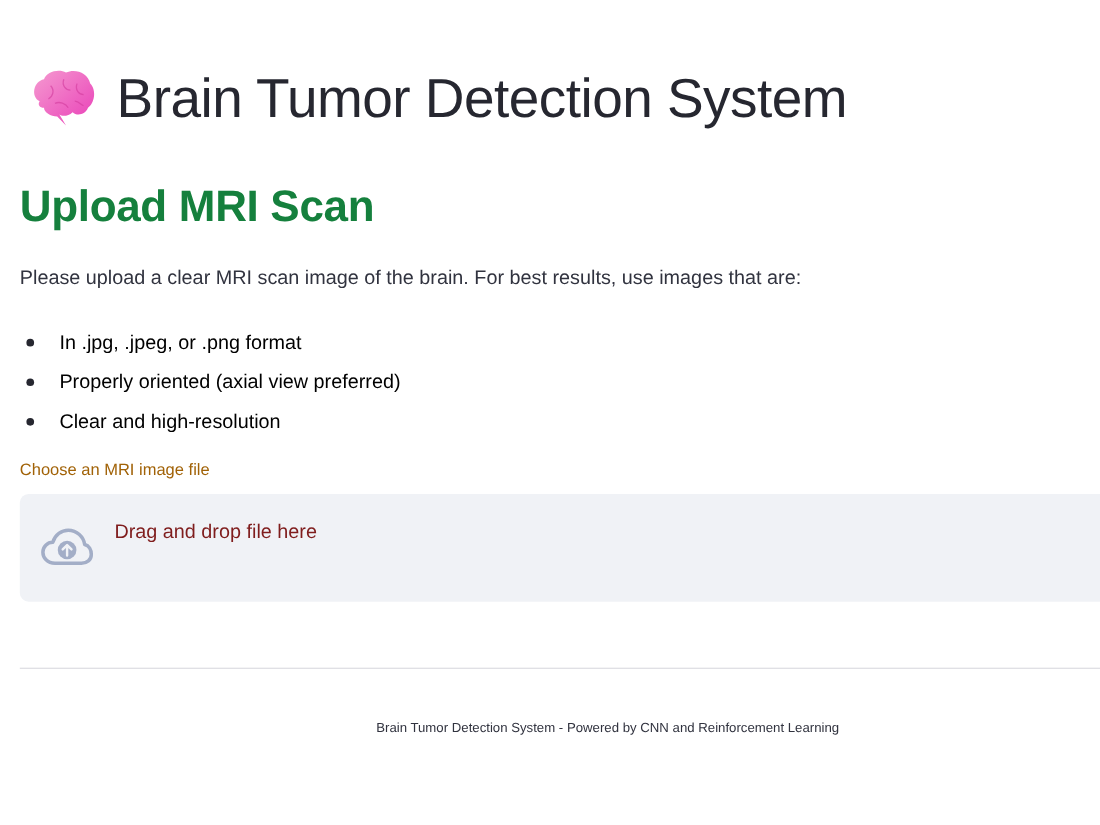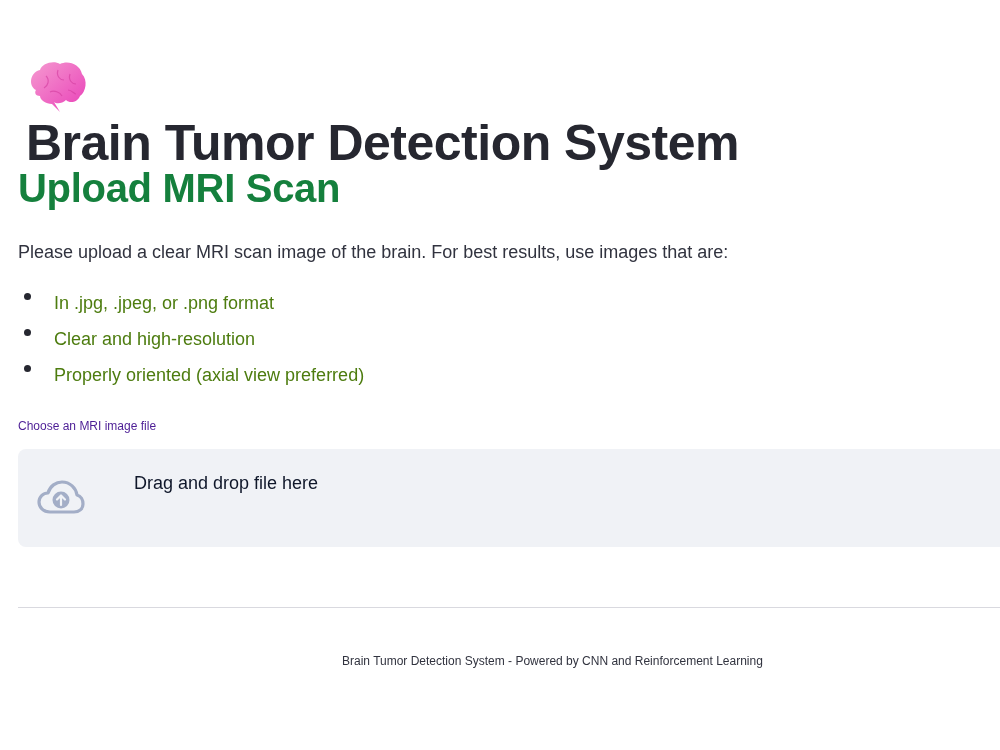--- a/index.html
+++ b/index.html
@@ -11,8 +11,8 @@
   .main { position: absolute; left: 18px; top: 0; width: 1000px; }
   .title {
     position: absolute; left: 8px; top: 60px; margin: 0;
-    font-size: 50px; font-weight: 700; color: #262730; white-space: nowrap;
-    display: flex; letter-spacing: -0.5px; flex-direction: column;
+    font-size: 50px; font-weight: 400; color: #262730; white-space: nowrap;
+    display: flex; align-items: center; letter-spacing: -0.5px;
   }
   .brain-icon { width: 62px; height: 54px; margin-right: 18px; display: inline-block; }
   .subheader {

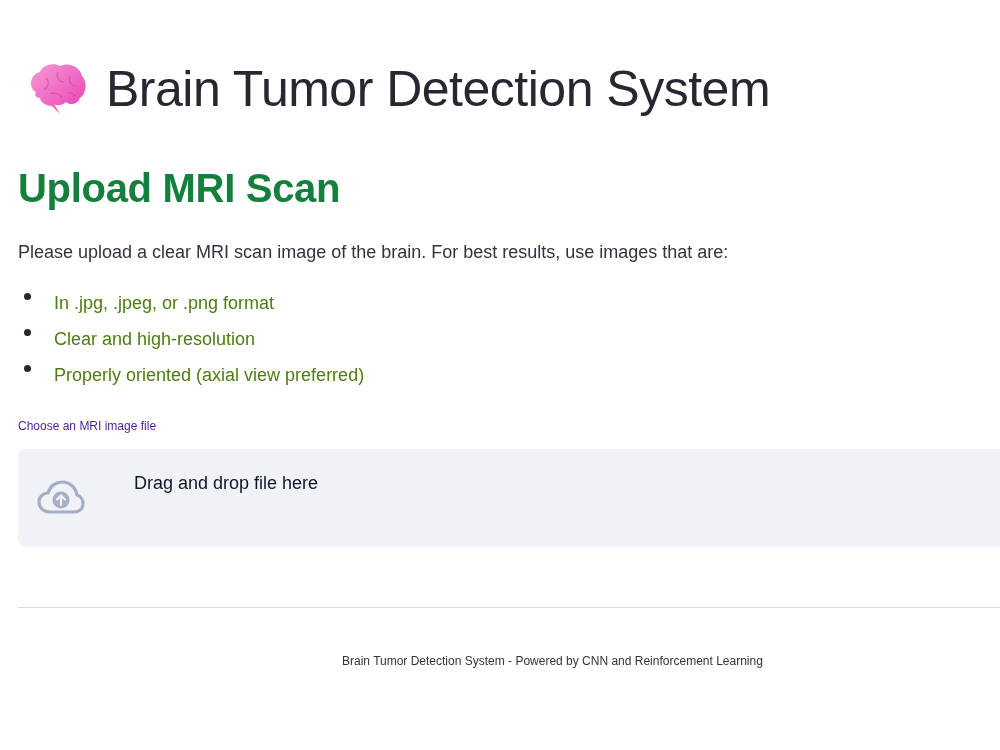--- a/index.html
+++ b/index.html
@@ -25,8 +25,8 @@
   }
   .req-list { position: absolute; left: 0; top: 293px; margin: 0; padding: 0; list-style: none; }
   .req-item {
-    display: flex; align-items: flex-start; height: 36px;
-    font-size: 18px; color: #4d7c0f; white-space: nowrap;
+    display: flex; align-items: center; height: 36px;
+    font-size: 18px; color: #000000; white-space: nowrap;
   }
   .bullet { width: 7px; height: 7px; border-radius: 50%; background: #262730; margin-left: 6px; margin-right: 23px; }
   .uploader-label {

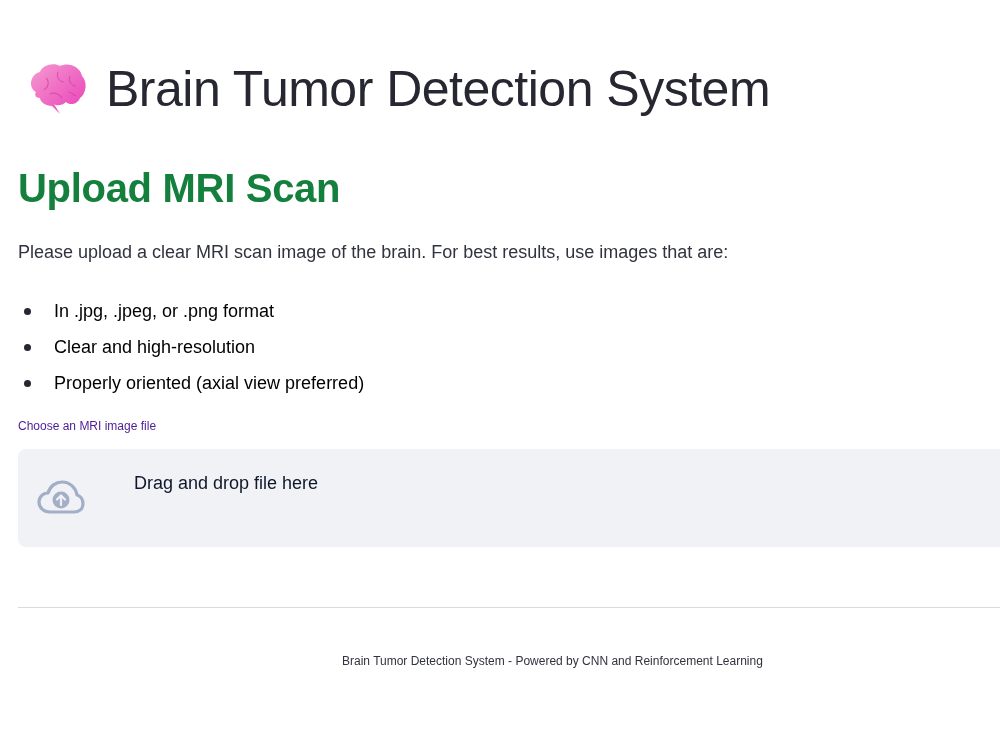--- a/index.html
+++ b/index.html
@@ -74,11 +74,11 @@
     </li>
     <li class="req-item">
       <span class="bullet"></span>
-      <span>Clear and high-resolution</span>
+      <span>Properly oriented (axial view preferred)</span>
     </li>
     <li class="req-item">
       <span class="bullet"></span>
-      <span>Properly oriented (axial view preferred)</span>
+      <span>Clear and high-resolution</span>
     </li>
   </ul>
 

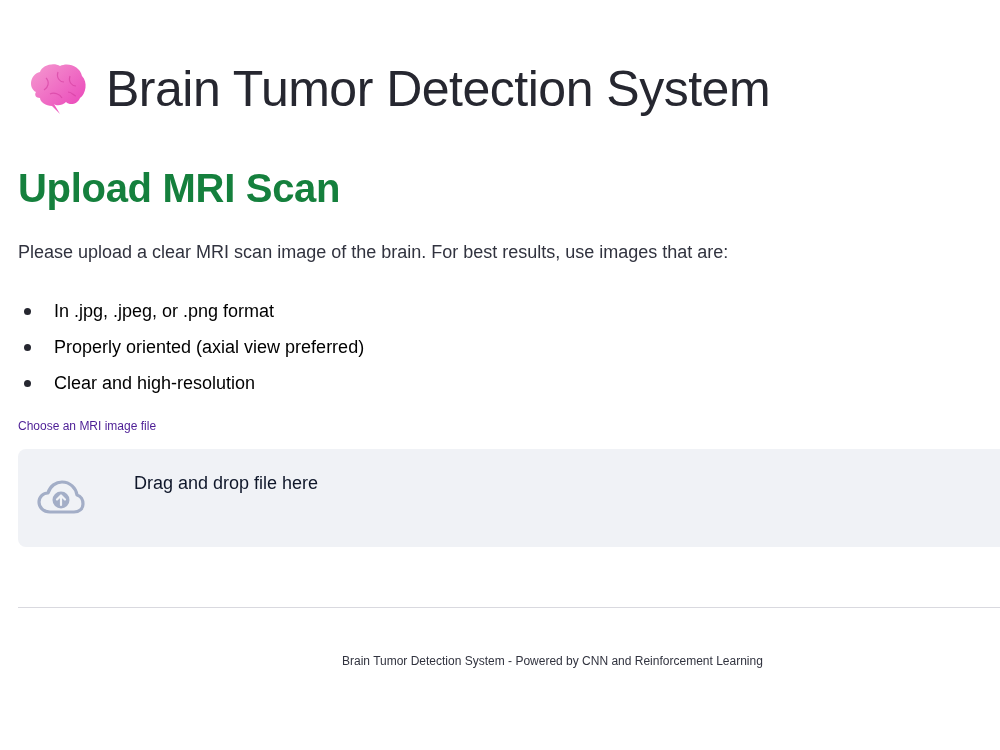--- a/index.html
+++ b/index.html
@@ -30,7 +30,7 @@
   }
   .bullet { width: 7px; height: 7px; border-radius: 50%; background: #262730; margin-left: 6px; margin-right: 23px; }
   .uploader-label {
-    position: absolute; left: 0; top: 419px; font-size: 12px; color: #4c1d95; white-space: nowrap;
+    position: absolute; left: 0; top: 419px; font-size: 15px; color: #a16207; white-space: nowrap;
   }
   .dropzone {
     position: absolute; left: 0; top: 449px; width: 1000px; height: 98px;

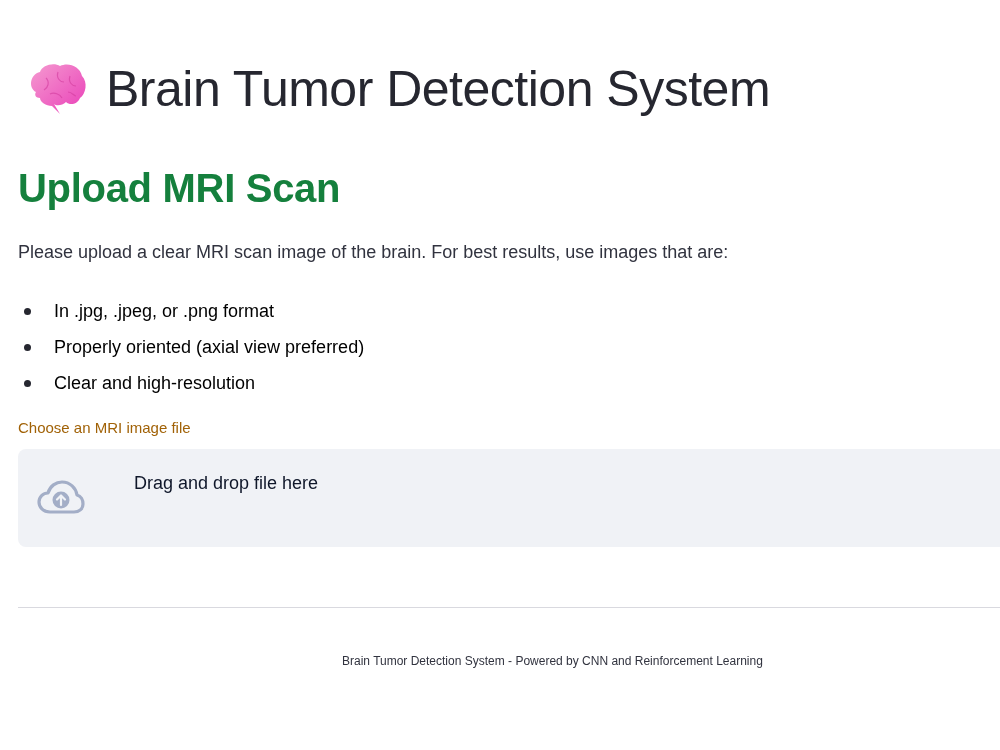--- a/index.html
+++ b/index.html
@@ -37,7 +37,7 @@
     background: #f0f2f6; border-radius: 8px; cursor: pointer;
   }
   .cloud-icon { position: absolute; left: 19px; top: 31px; width: 48px; height: 36px; }
-  .dz-title { position: absolute; left: 86px; top: 24px; font-size: 18px; color: #0f172a; white-space: nowrap; margin-left: 30px; }
+  .dz-title { position: absolute; left: 86px; top: 24px; font-size: 18px; color: #7f1d1d; white-space: nowrap; }
   .dz-sub { position: absolute; left: 86px; top: 58px; font-size: 15px; color: #8a8d99; white-space: nowrap; }
   .divider { position: absolute; left: 0; top: 607px; width: 1000px; height: 1px; background: #d9d9df; border: 0; margin: 0; }
   .footer {

